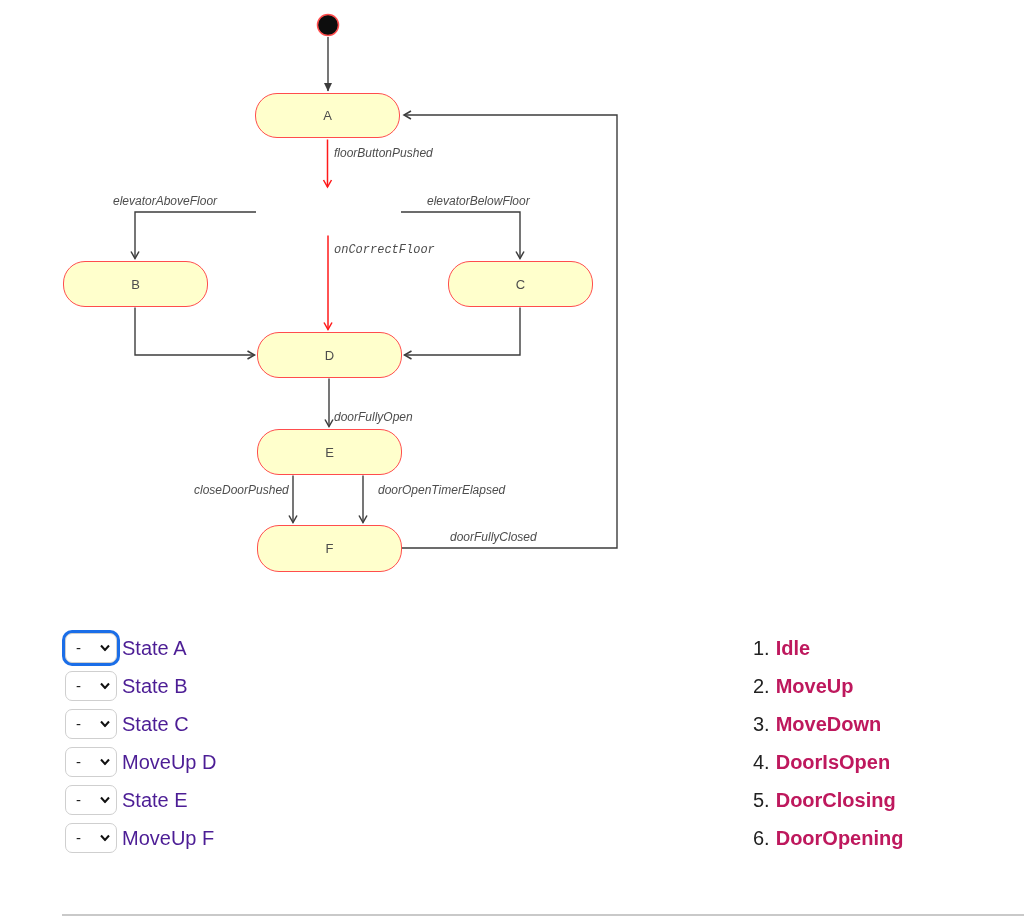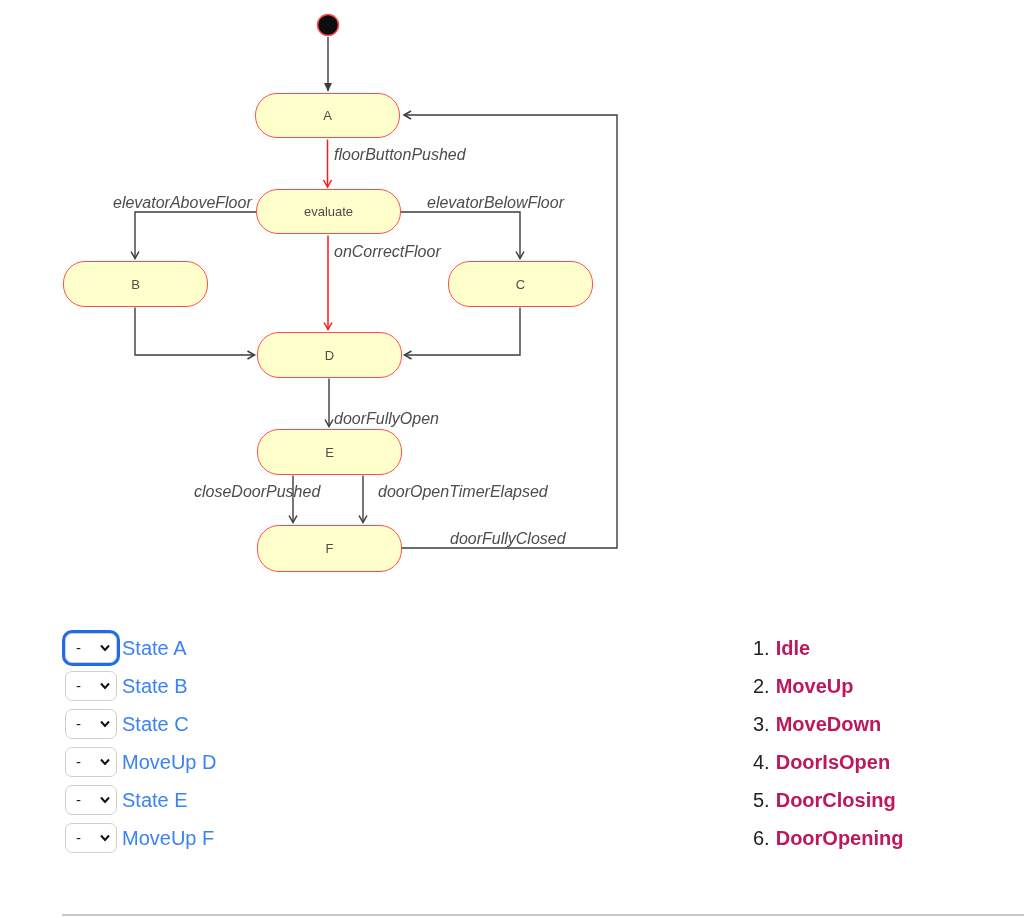--- a/index.html
+++ b/index.html
@@ -17,7 +17,7 @@
   }
 
   .elabel {
-    position:absolute; font-style:italic; font-size:16px; color:#4d4d4d;
+    position:absolute; font-style:italic; font-size:12px; color:#4d4d4d;
     white-space:nowrap; background:transparent;
   }
 

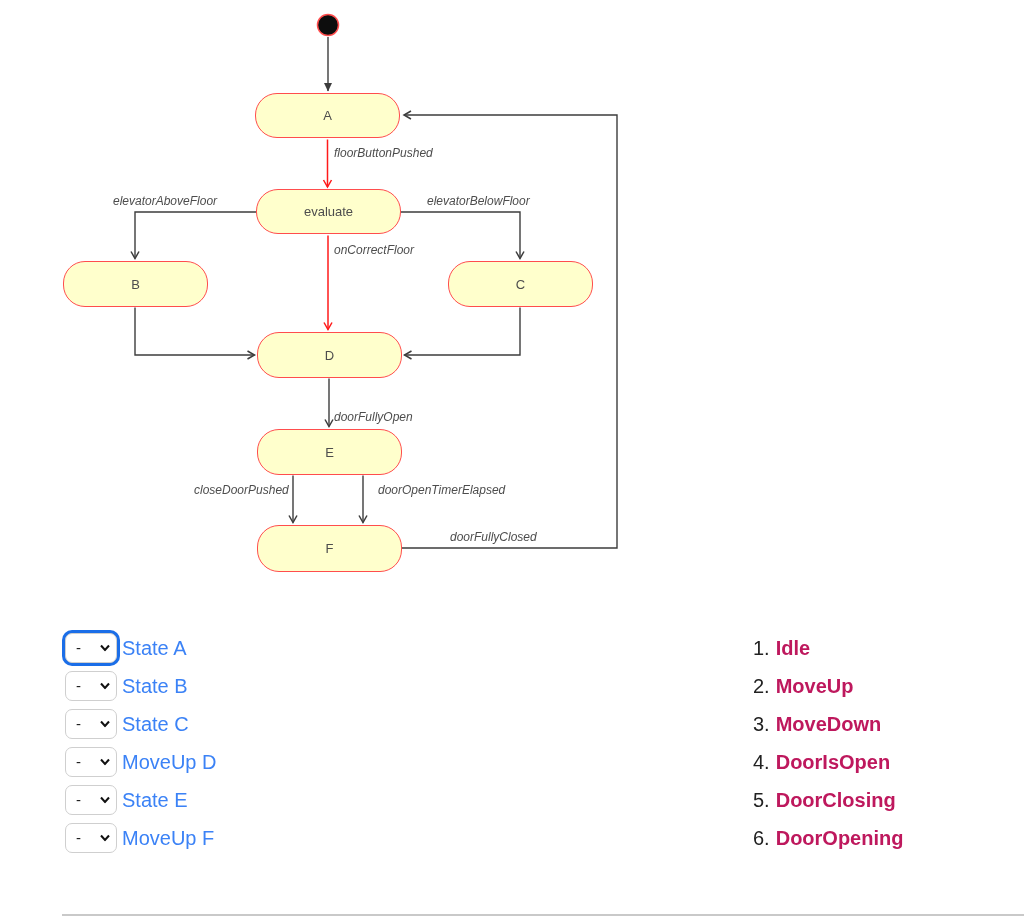--- a/index.html
+++ b/index.html
@@ -76,9 +76,6 @@
 
   <div class="state" style="left:255px; top:93px;">
       <span>A</span>
-    </div>
-  <div class="state" style="left:256px; top:189px;">
-      <span>evaluate</span>
     </div>
   <div class="state" style="left:63px;  top:261px; height:46px;">
       <span>B</span>

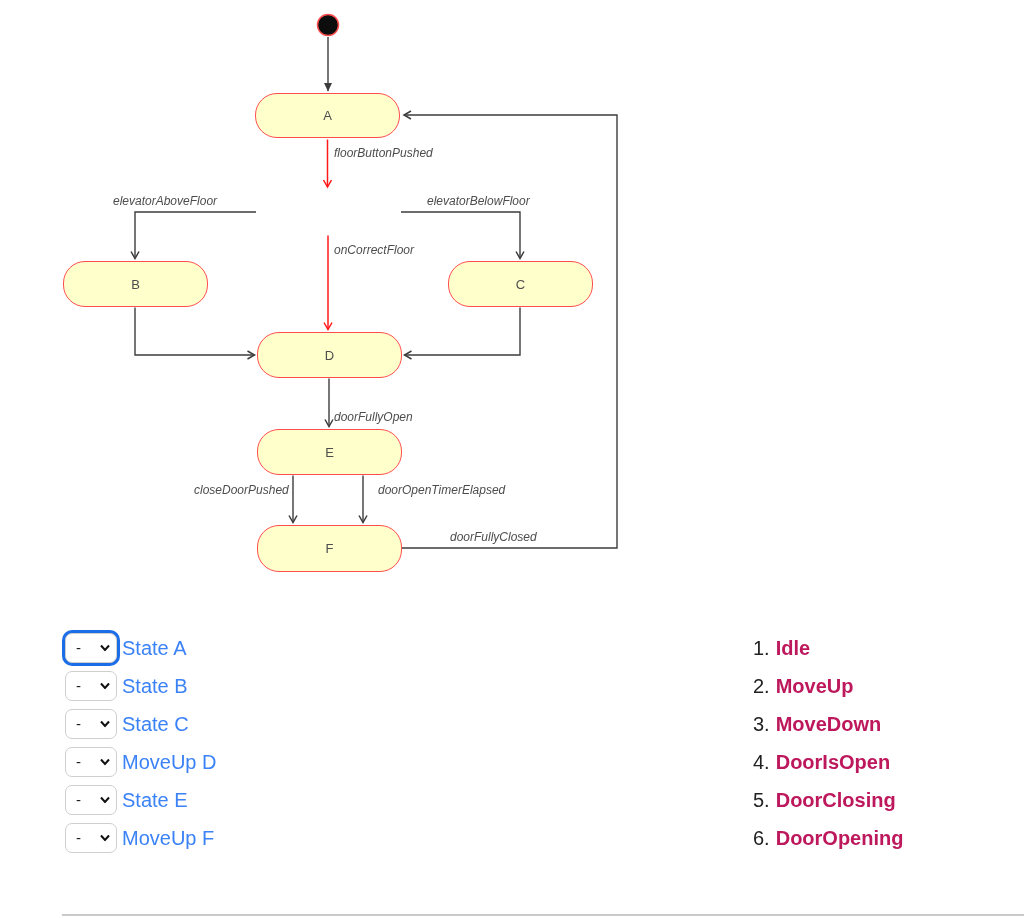--- a/index.html
+++ b/index.html
@@ -96,7 +96,7 @@
   <div class="elabel" style="left:334px; top:146px;">floorButtonPushed</div>
   <div class="elabel" style="left:113px; top:194px;">elevatorAboveFloor</div>
   <div class="elabel" style="left:427px; top:194px;">elevatorBelowFloor</div>
-  <div class="elabel" style="left:334px; top:243px;">onCorrectFloor</div>
+  <div class="elabel" style="left:334px; top:243px;font-family:Liberation Mono, monospace;">onCorrectFloor</div>
   <div class="elabel" style="left:334px; top:410px;">doorFullyOpen</div>
   <div class="elabel" style="left:194px; top:483px;">closeDoorPushed</div>
   <div class="elabel" style="left:378px; top:483px;">doorOpenTimerElapsed</div>

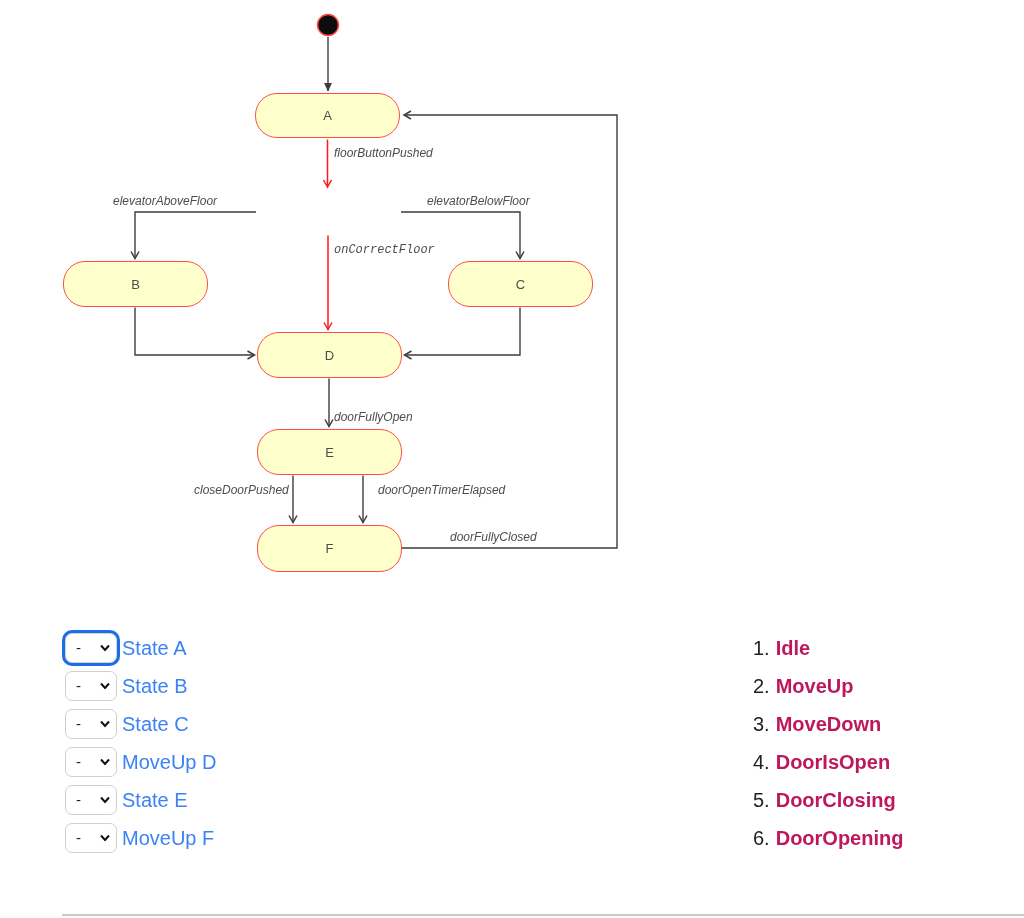--- a/index.html
+++ b/index.html
@@ -32,7 +32,7 @@
   }
   .sel-wrap.focused select { box-shadow:0 0 0 3px #1b6ee8; }
   .sel-wrap .chev { position:absolute; right:7px; top:50%; transform:translateY(-50%); pointer-events:none; }
-  .quiz-row .row-label { font-size:20px; color:#3b82f6; }
+  .quiz-row .row-label { font-size:20px; color:#4c1d95; }
 
   .quiz-right { position:absolute; left:753px; top:633px; display:flex; flex-direction:column; gap:8px; }
   .opt-row { display:flex; align-items:center; height:30px; font-size:20px; }

